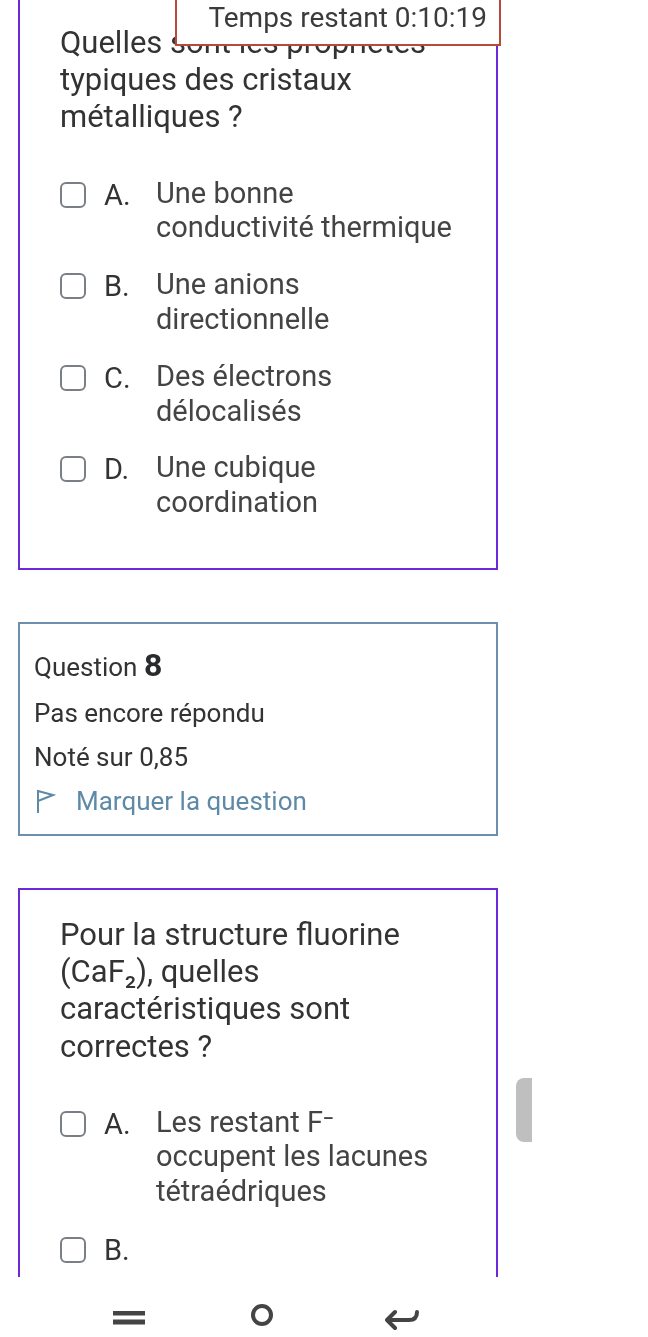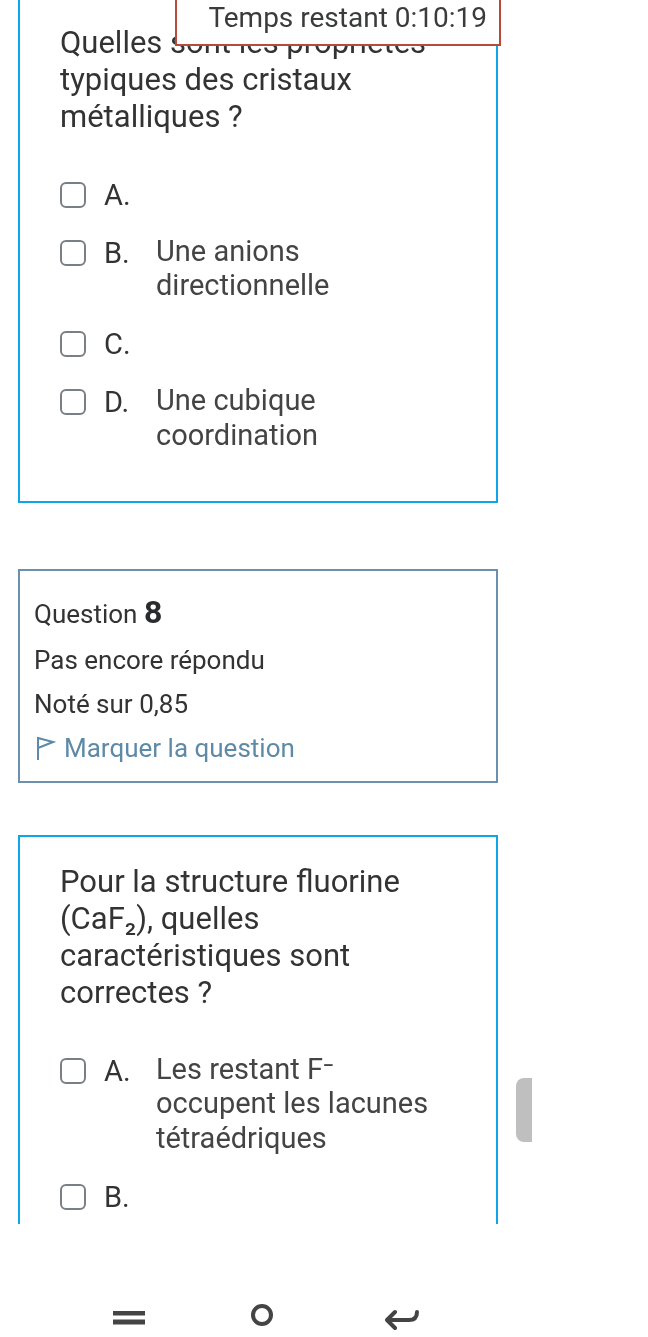--- a/index.html
+++ b/index.html
@@ -151,6 +151,7 @@
       <div class="opt">
         <div class="cb"></div>
         <div class="opt-letter">A.</div>
+        <div class="opt-text">Une bonne conductivité thermique</div>
       </div>
       <div class="opt">
         <div class="cb"></div>

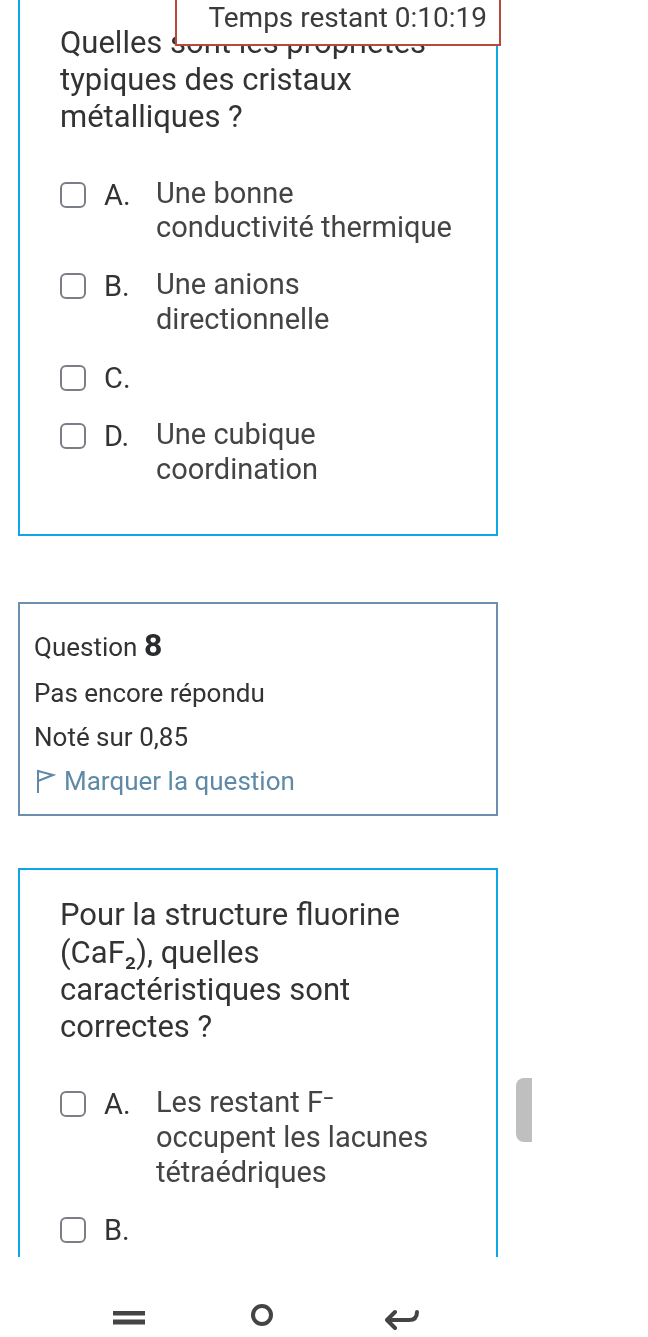--- a/index.html
+++ b/index.html
@@ -161,6 +161,7 @@
       <div class="opt">
         <div class="cb"></div>
         <div class="opt-letter">C.</div>
+        <div class="opt-text">Des électrons délocalisés</div>
       </div>
       <div class="opt">
         <div class="cb"></div>

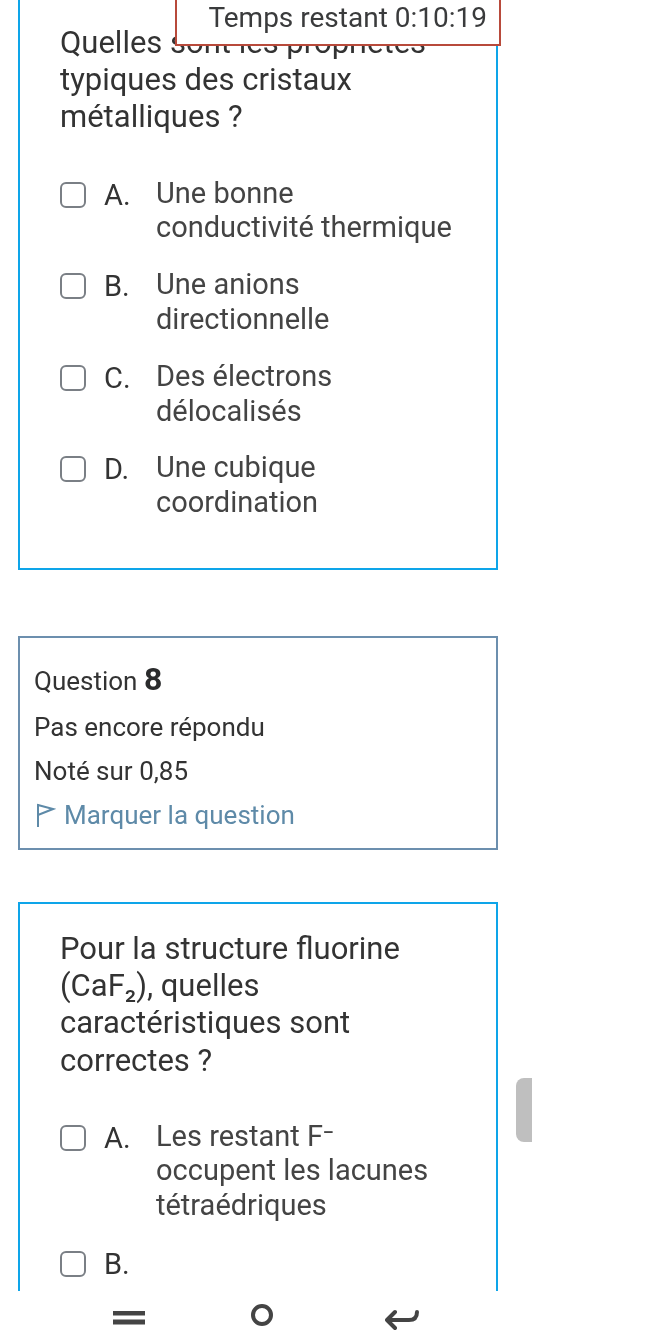--- a/index.html
+++ b/index.html
@@ -83,7 +83,6 @@
     margin-left: 18px;
     width: 480px;
     border: 2px solid #6c8fae;
-    margin-top: 14px;
   }
   .info-line {
     font-size: 26px;

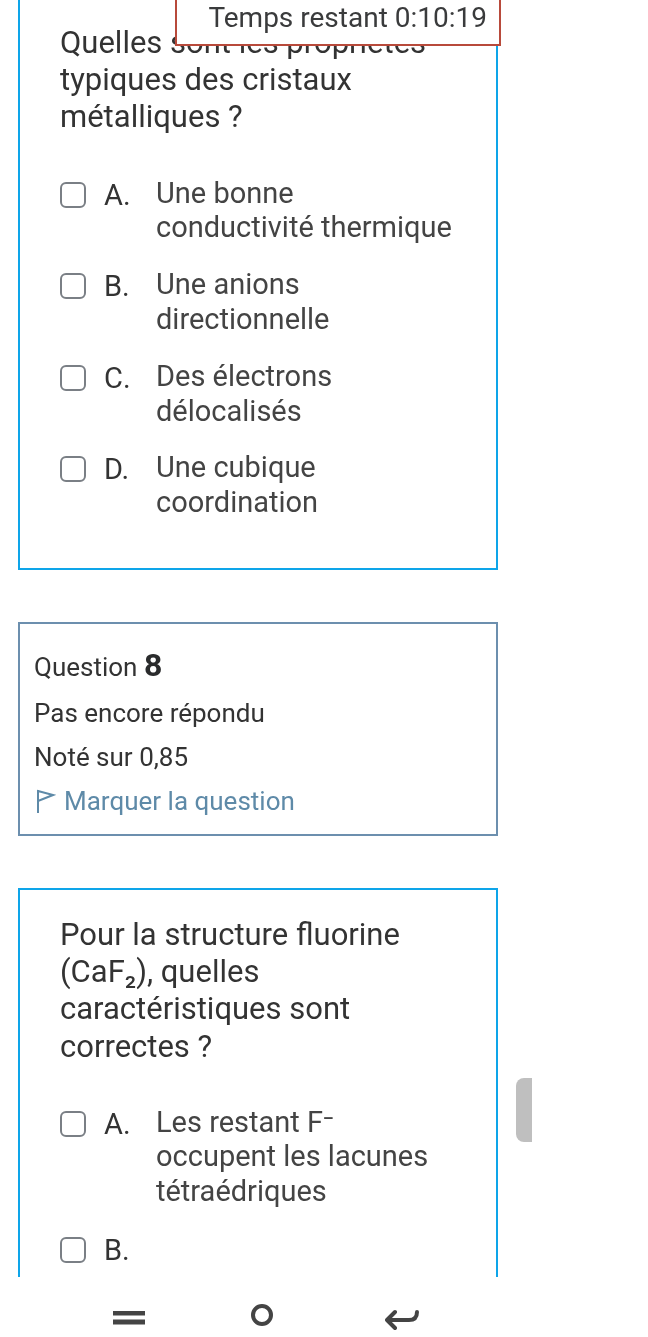--- a/index.html
+++ b/index.html
@@ -98,7 +98,7 @@
   .flag-row {
     display: flex;
     align-items: center;
-    gap: 8px;
+    gap: 20px;
     color: #5e8aa8;
     font-size: 26px;
     margin-top: 14px;

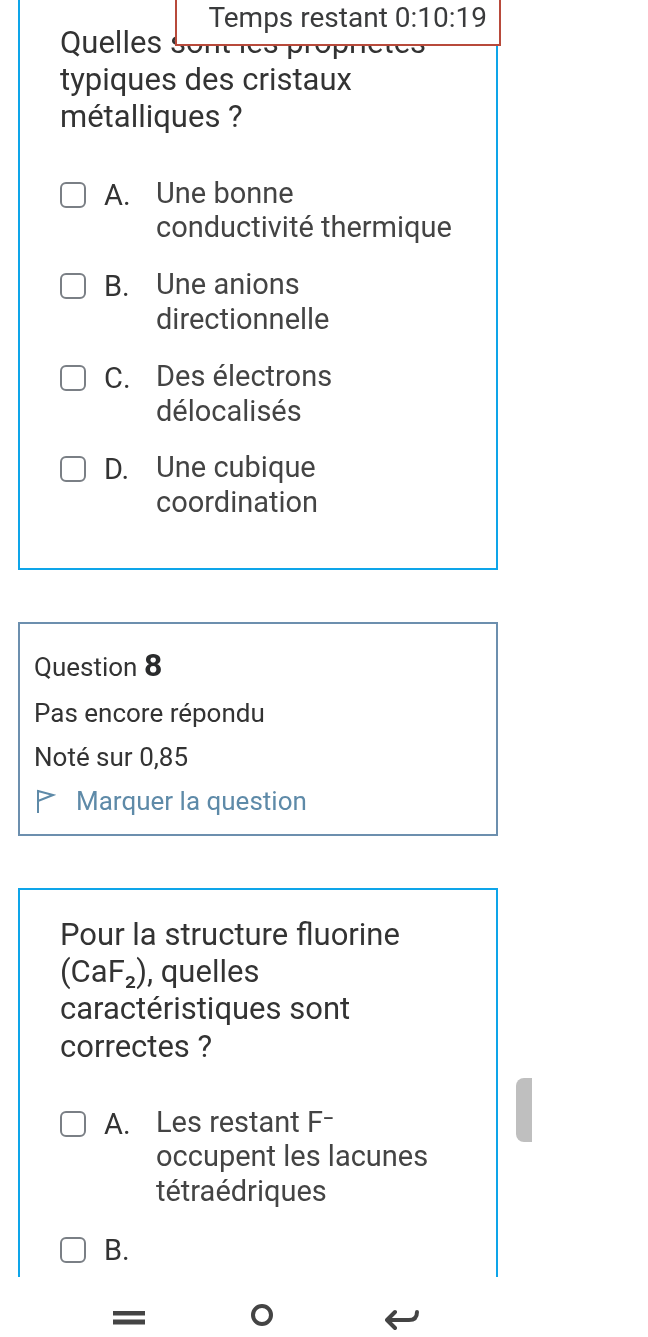--- a/index.html
+++ b/index.html
@@ -31,7 +31,7 @@
     z-index: 5;
   }
   .panel {
-    border: 2px solid #0ea5e9;
+    border: 2px solid #6d28d9;
     width: 480px;
     margin-left: 18px;
     background: #fff;

